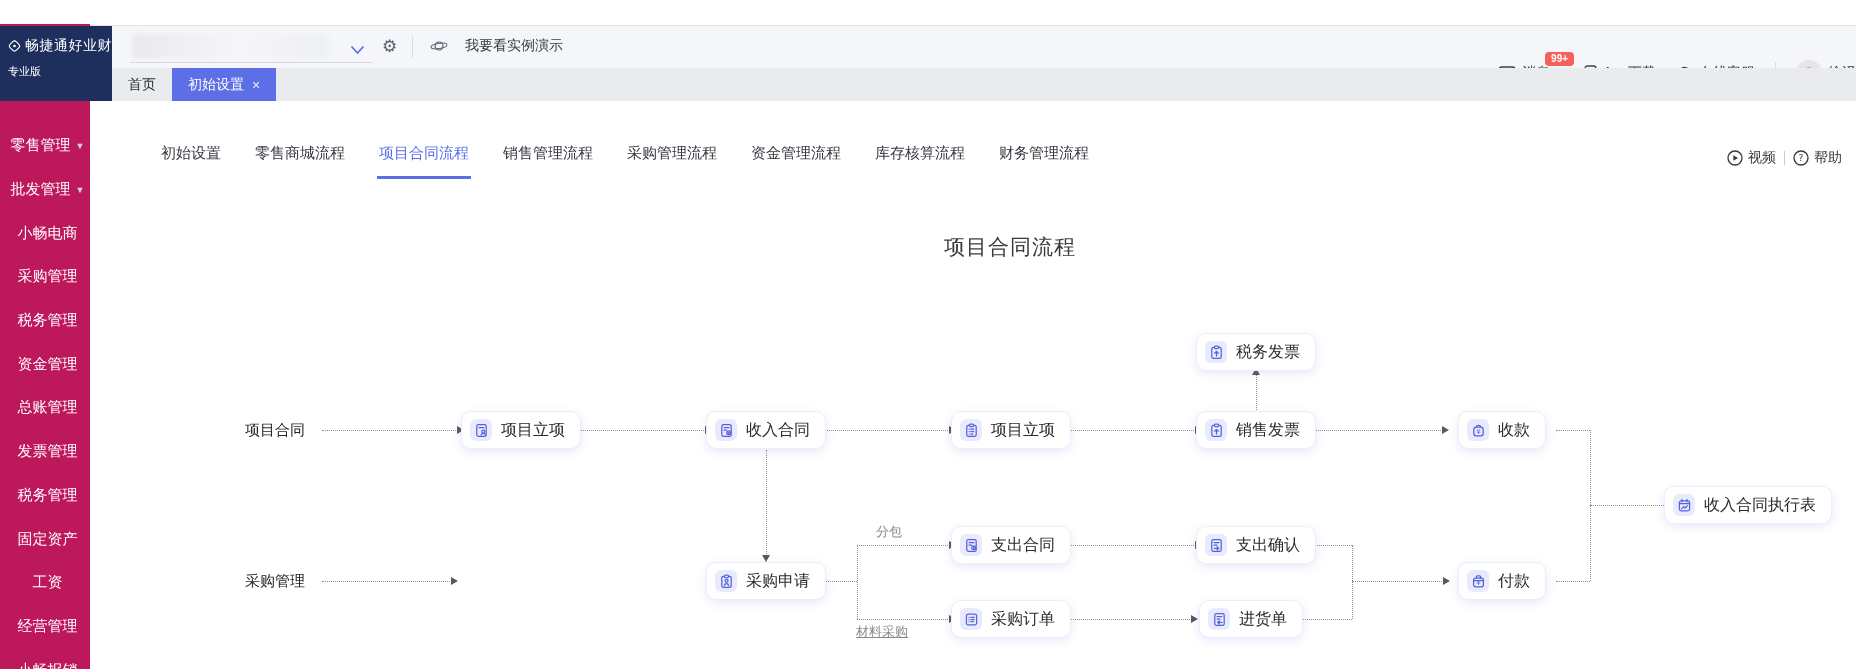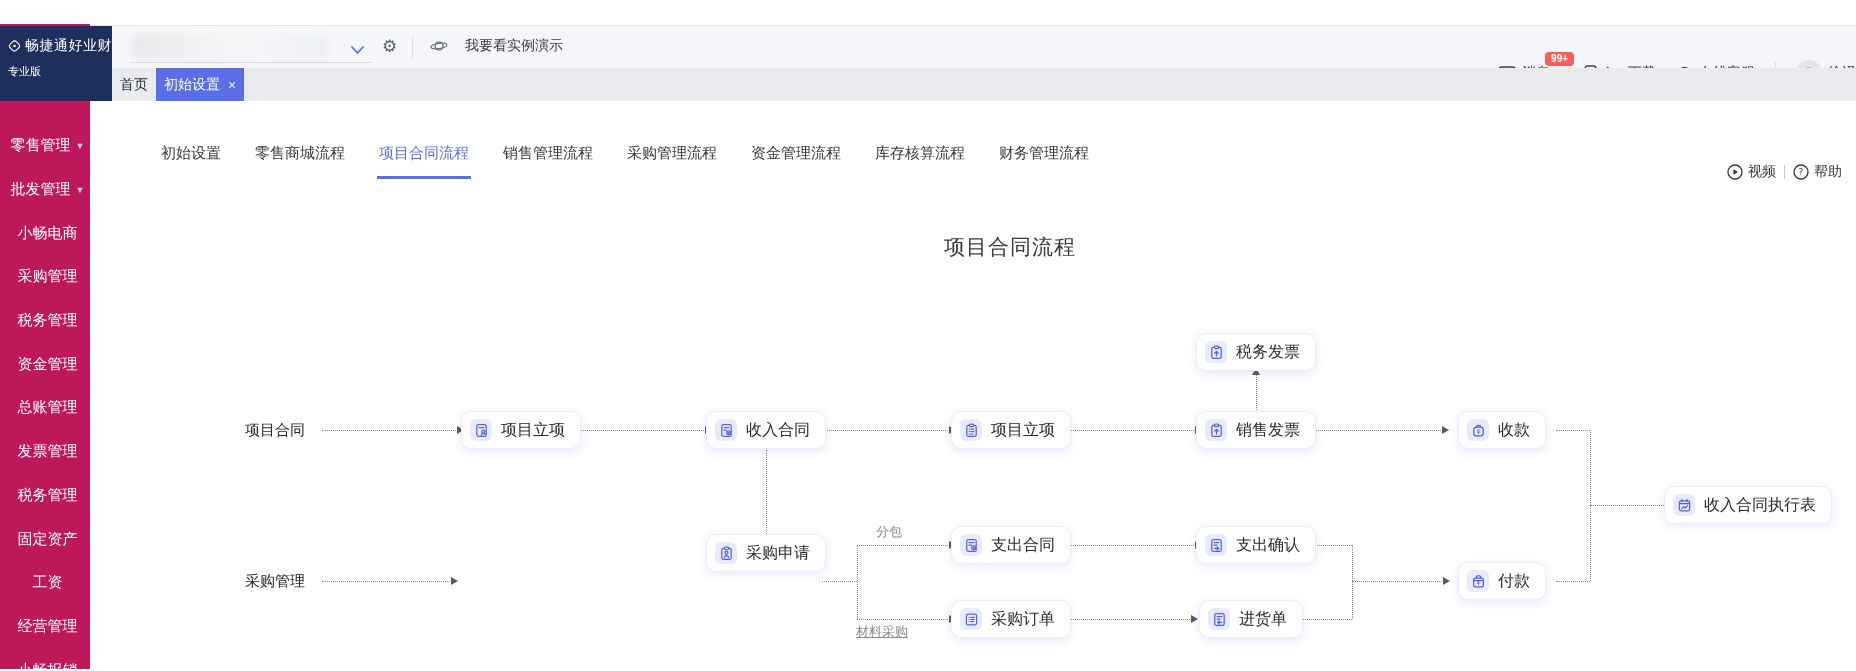--- a/index.html
+++ b/index.html
@@ -27,7 +27,7 @@
 
   
   .wtab-row { position:absolute; left:112px; top:68px; width:1744px; height:33px; background:#e9ebef; display:flex; align-items:stretch; }
-  .wtab { display:flex; align-items:center; gap:8px; padding:0 8px; font-size:14px; color:#2b2f36; cursor:pointer; }
+  .wtab { display:flex; align-items:center; gap:8px; padding:0 16px; font-size:14px; color:#2b2f36; cursor:pointer; }
   .wtab.active { background:#5c6fe6; color:#fff; }
   .wtab .tab-close { font-size:14px; opacity:.9; }
 

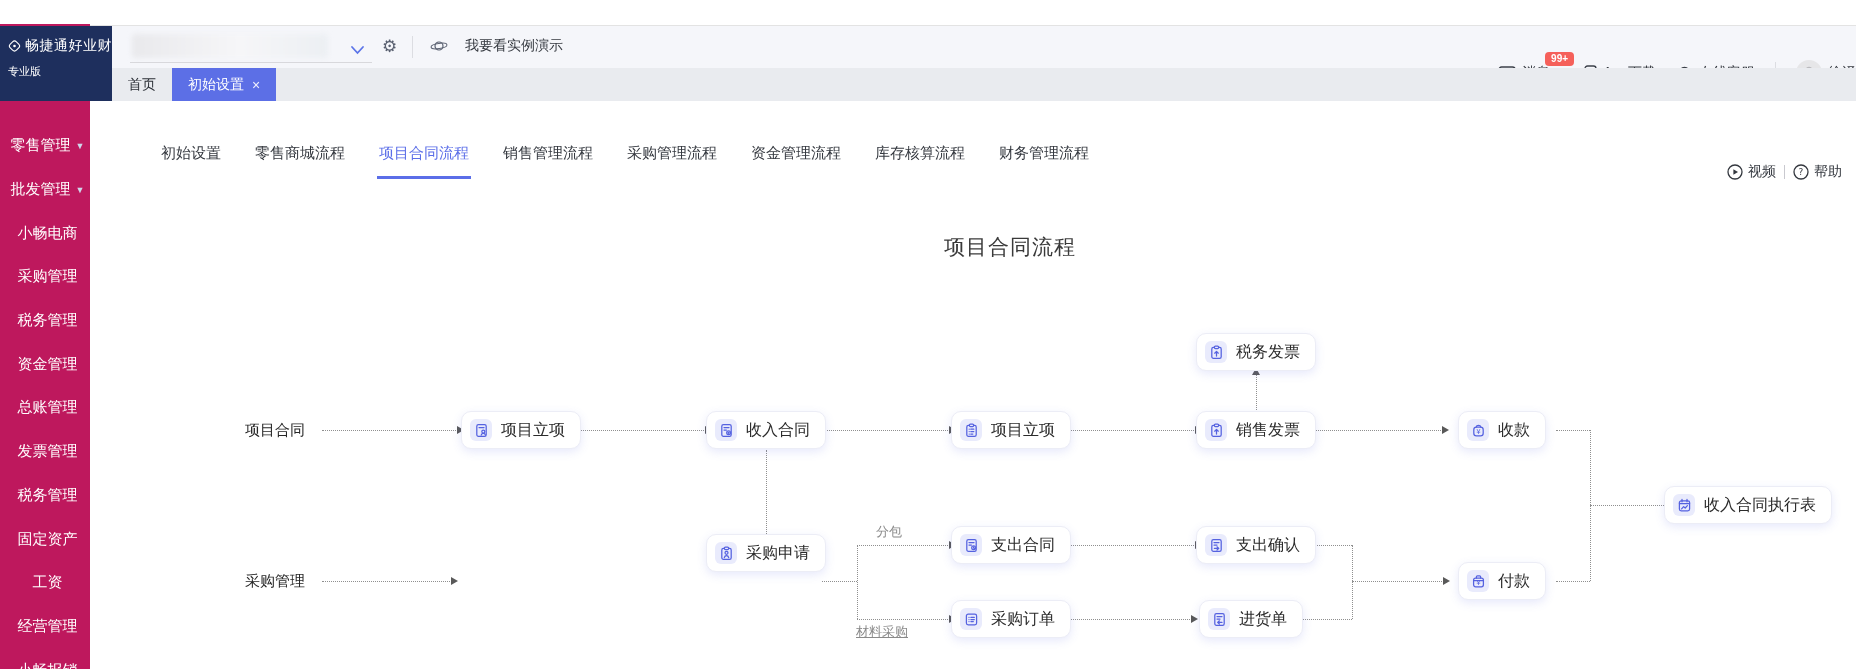--- a/index.html
+++ b/index.html
@@ -46,7 +46,7 @@
   .nav-tabs { display:flex; gap:30px; padding-left:64px; }
   .nav-tab { font-size:15px; color:#34383f; padding:43px 2px 13px; border-bottom:3px solid transparent; cursor:pointer; white-space:nowrap; }
   .nav-tab.active { color:#5b6ee8; border-bottom-color:#5b6ee8; }
-  .page-actions { position:absolute; right:14px; top:62px; display:flex; align-items:center; gap:8px; font-size:14px; color:#34383f; }
+  .page-actions { position:absolute; right:14px; top:48px; display:flex; align-items:center; gap:8px; font-size:14px; color:#34383f; }
   .pa-item { display:flex; align-items:center; gap:5px; cursor:pointer; }
   .pa-divider { width:1px; height:14px; background:#c9c9cf; }
 

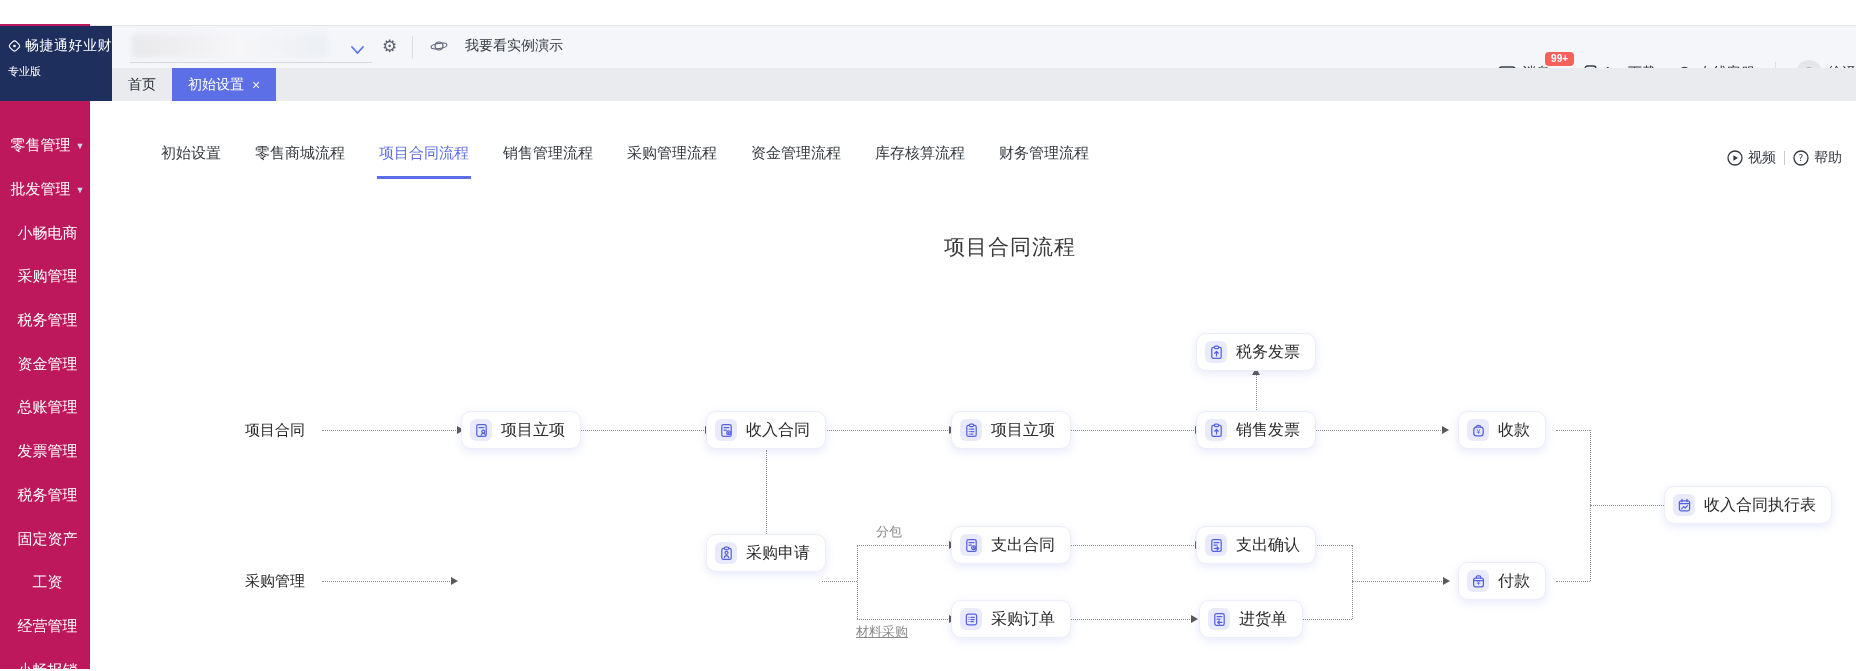--- a/index.html
+++ b/index.html
@@ -349,7 +349,7 @@
         </span>
         <span class="fnode-label">收款</span>
       </div>
-      <div class="fnode" style="left: 766px; top: 553px;">
+      <div class="fnode" style="left: 766px; top: 581px;">
         <span class="fnode-icon">
           <svg width="15" height="15" viewBox="0 0 15 15" fill="none" stroke="#5562e0" stroke-width="1.25" stroke-linecap="round" stroke-linejoin="round">
             <rect x="2.8" y="2.4" width="9.4" height="11" rx="1.6"></rect>

